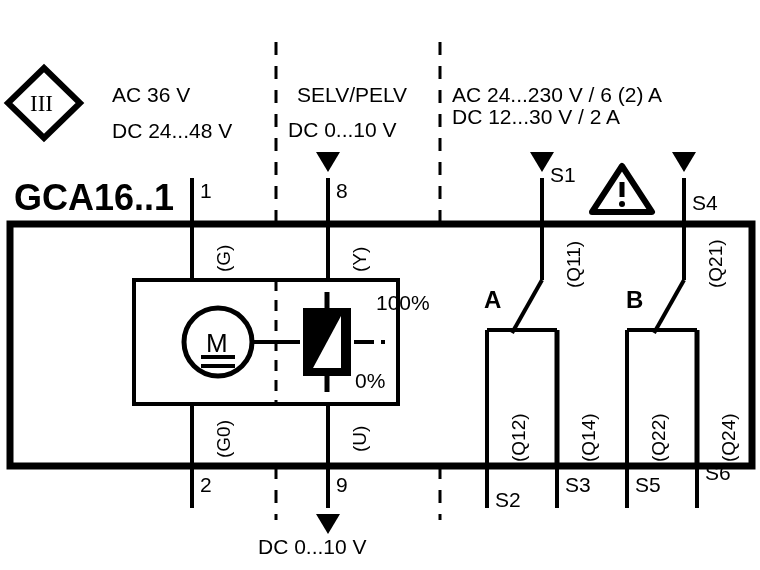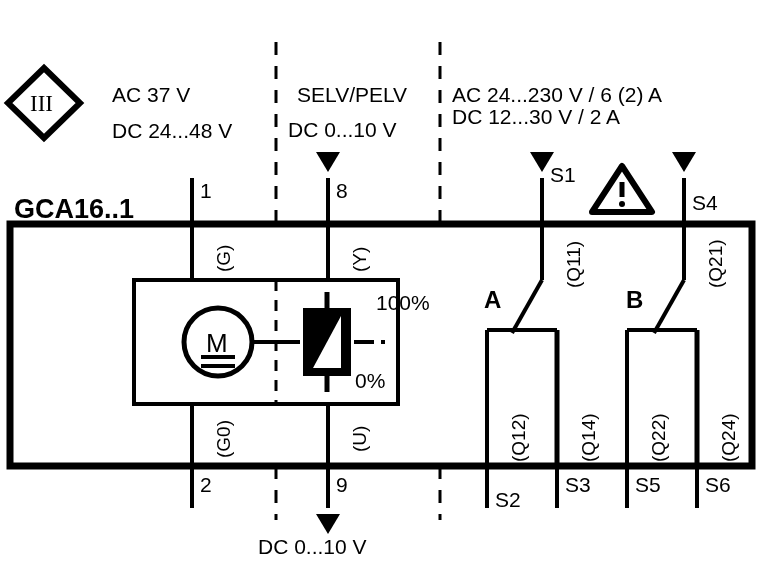--- a/index.html
+++ b/index.html
@@ -104,7 +104,7 @@
   </g>
 </svg>
 
-<div class="txt" style="left:112px;top:84px">AC 37 V</div>
+<div class="txt" style="left:112px;top:84px">AC 36 V</div>
 <div class="txt" style="left:112px;top:120px">DC 24...48 V</div>
 
 <div class="txt" style="left:297px;top:84px">SELV/PELV</div>

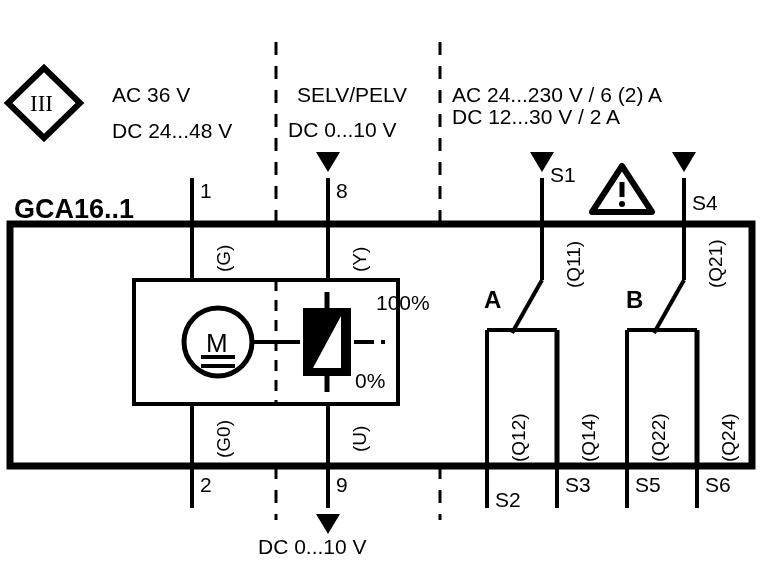--- a/index.html
+++ b/index.html
@@ -115,7 +115,7 @@
 
 <div class="txt" style="left:30px;top:92px;font-size:23px;font-family:'Liberation Serif',serif">III</div>
 
-<div class="txt b" style="left:14px;top:196px;font-size:27px">GCA16..1</div>
+<div class="txt b" style="left:14px;top:180px;font-size:36px">GCA16..1</div>
 
 <div class="txt" style="left:200px;top:180px">1</div>
 <div class="txt" style="left:336px;top:180px">8</div>

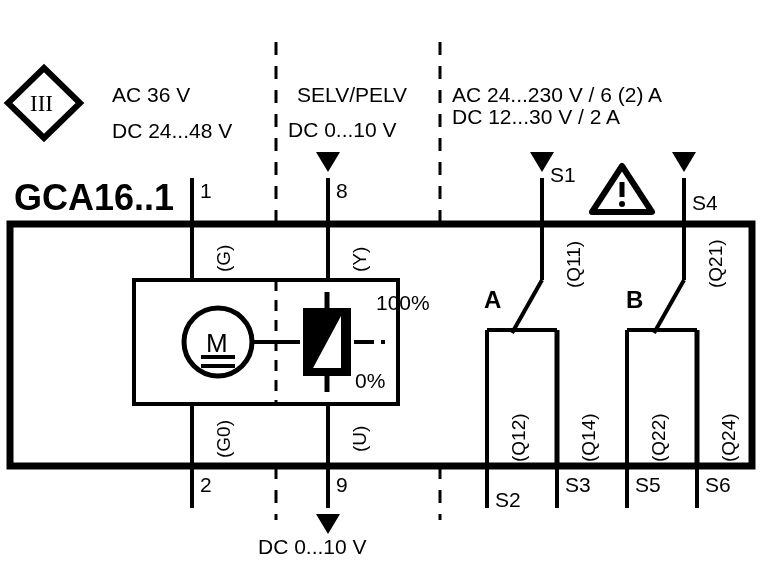--- a/index.html
+++ b/index.html
@@ -139,7 +139,7 @@
 <div class="txt" style="left:495px;top:489px">S2</div>
 <div class="txt" style="left:565px;top:474px">S3</div>
 <div class="txt" style="left:635px;top:474px">S5</div>
-<div class="txt" style="left:705px;top:474px">S6</div>
+<div class="txt" style="left:705px;top:462px">S6</div>
 
 <div class="txt" style="left:206px;top:330px;font-size:26px">M</div>
 <div class="txt" style="left:376px;top:292px">100%</div>

